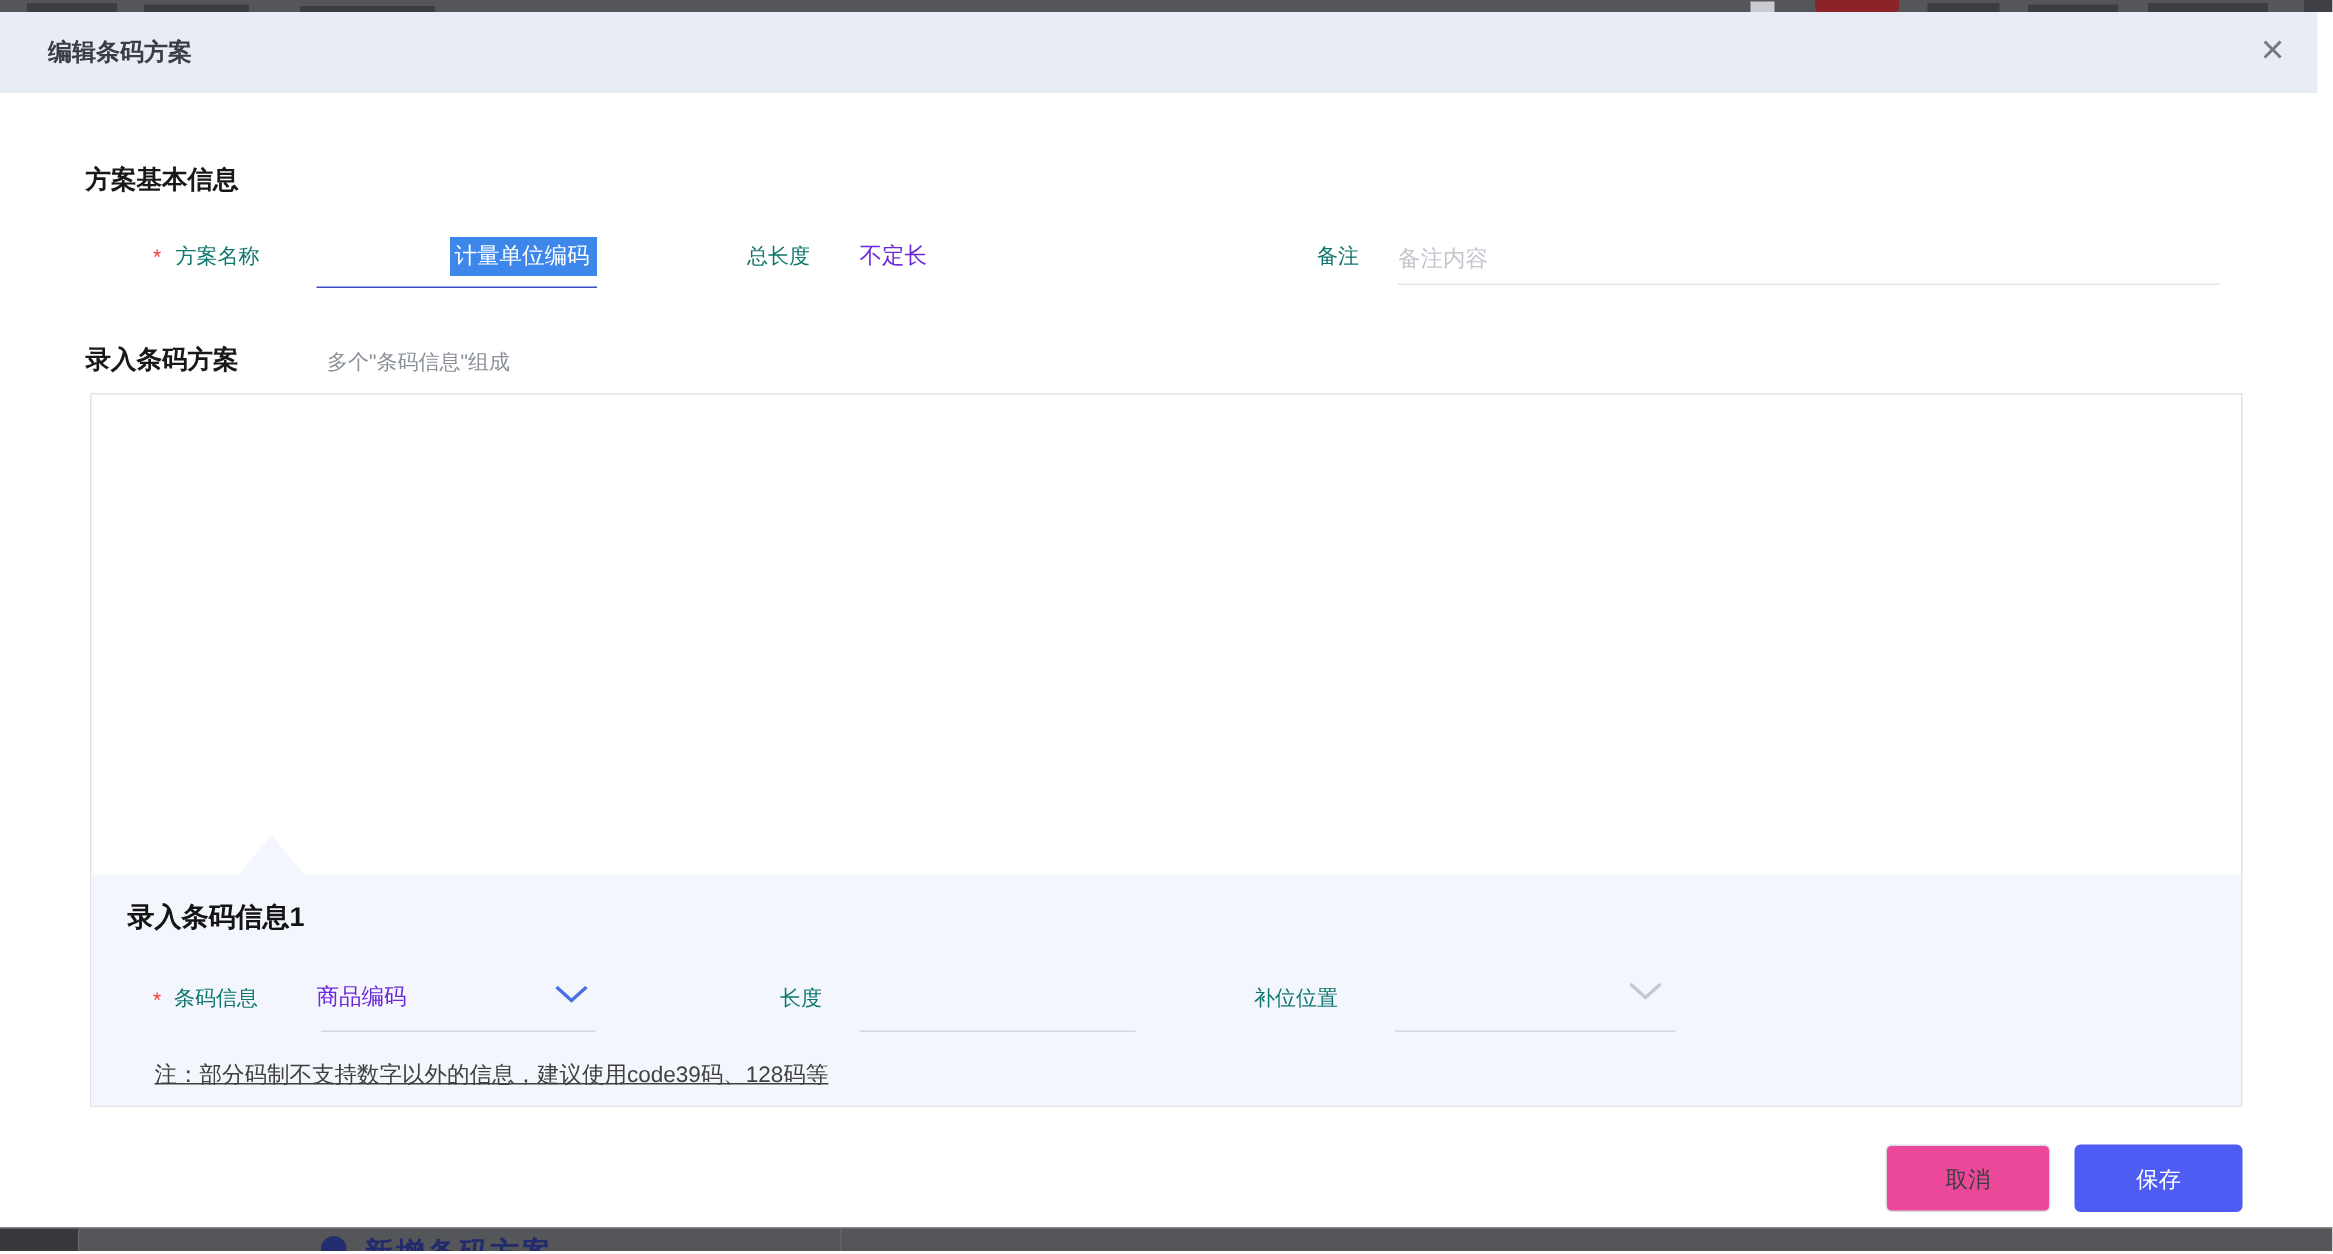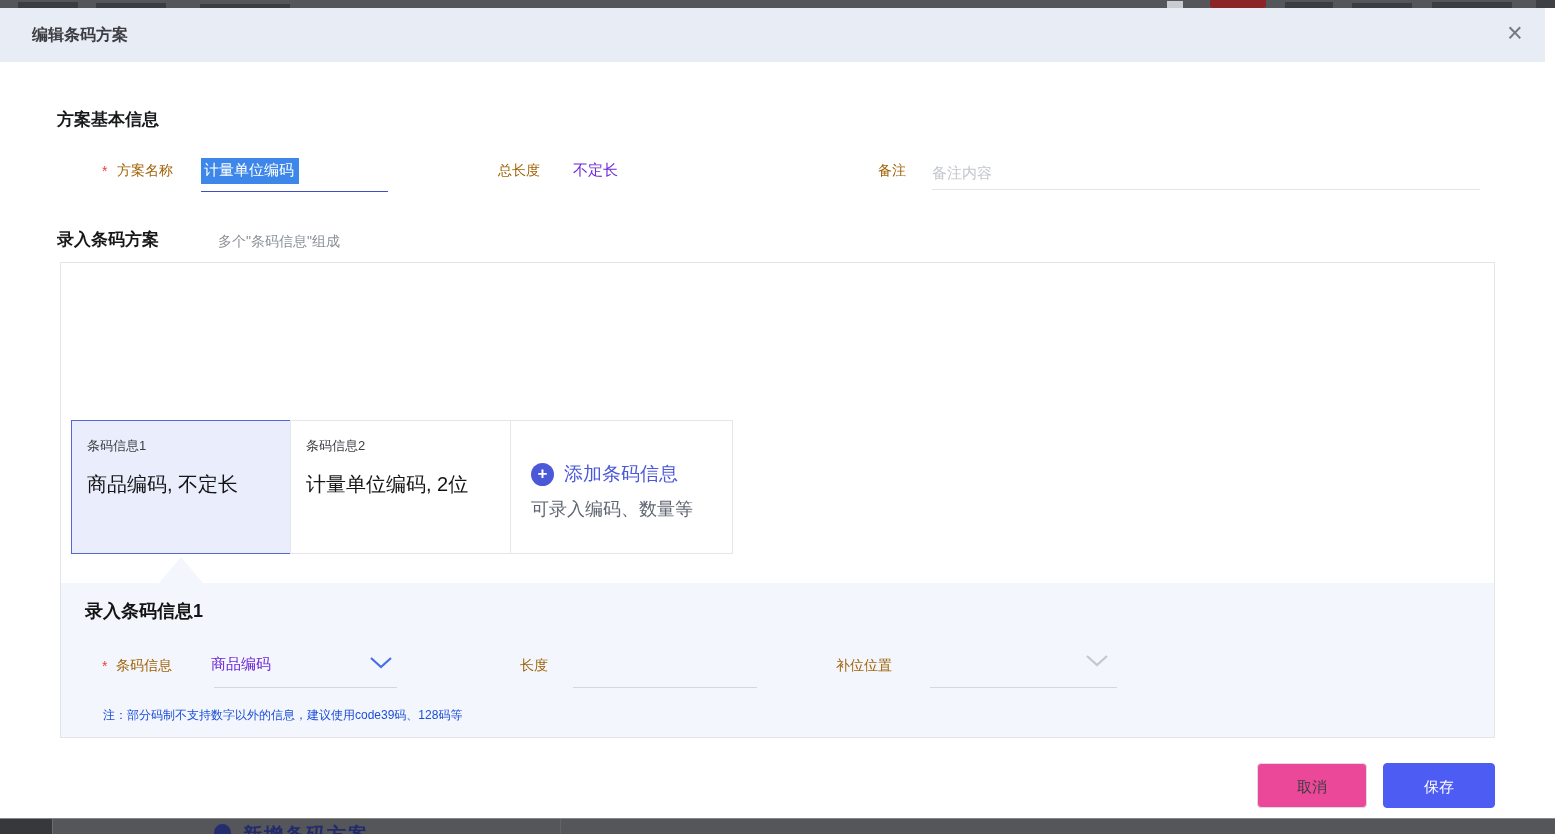--- a/index.html
+++ b/index.html
@@ -37,7 +37,7 @@
   .sec-sub { position:absolute; font-size:14px; color:#8a9097; }
 
   .req { color:#f23c3c; font-size:14px; }
-  .lbl { font-size:14px; color:#a16207; }
+  .lbl { font-size:14px; color:#0f766e; }
   .val { font-size:15px; color:#6d28d9; }
   .abs { position:absolute; }
 

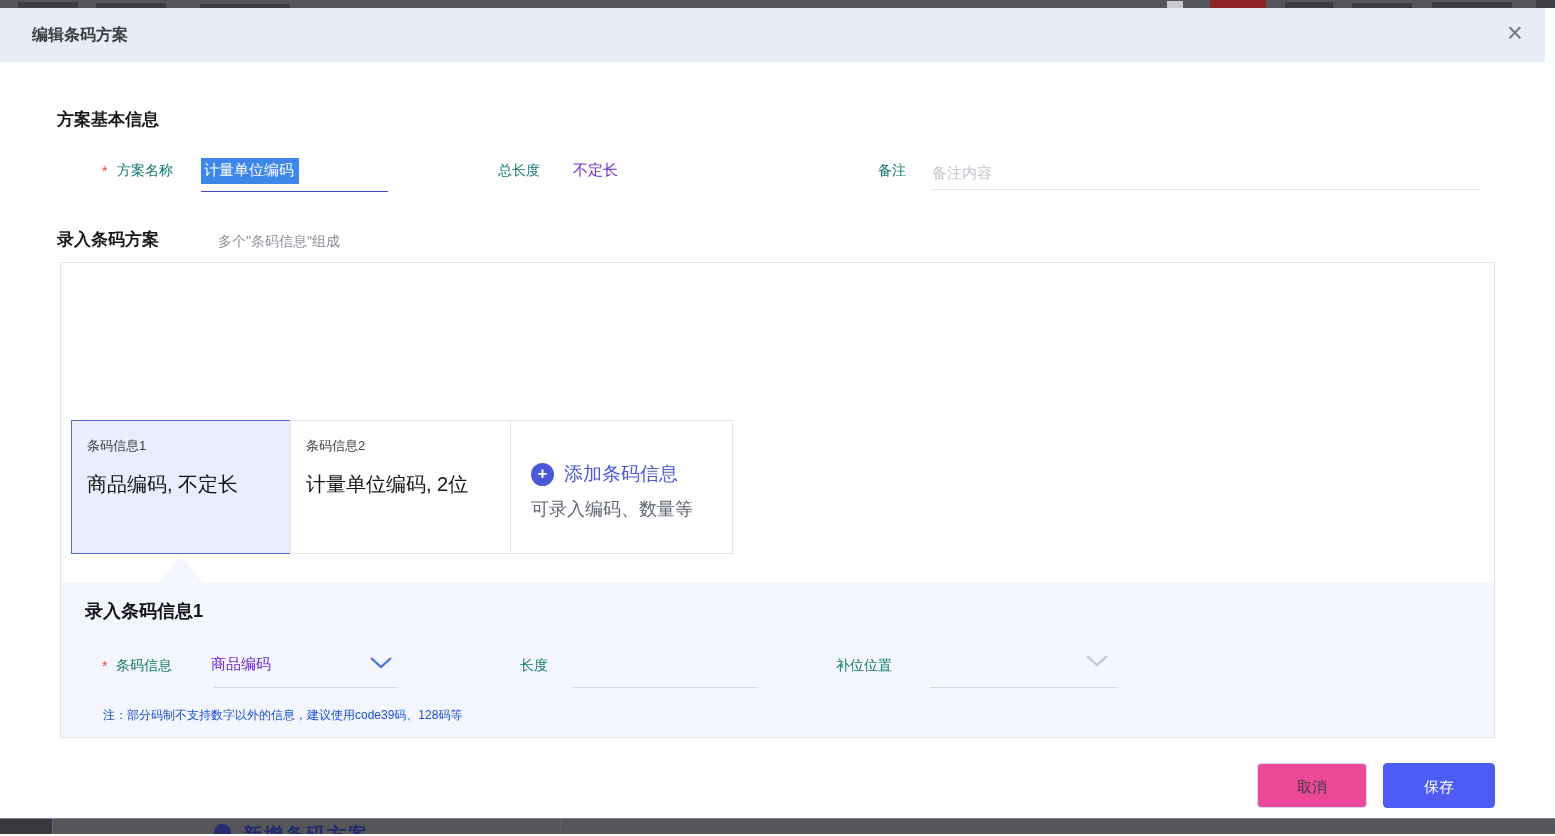--- a/index.html
+++ b/index.html
@@ -42,8 +42,8 @@
   .abs { position:absolute; }
 
   
-  .name-input { position:absolute; left:201px; top:156px; width:187px; height:36px;
-    border-bottom:1px solid #3d4ec6; cursor:text; }
+  .name-input { position:absolute; left:211px; top:156px; width:187px; height:36px;
+    border-bottom:1px solid #3d4ec6; cursor:text;text-align:right; }
   .name-selected { display:inline-block; margin-top:2px; padding:3px 5px 4px 3px;
     background:#3c87e9; color:#fff; font-size:15px; }
 

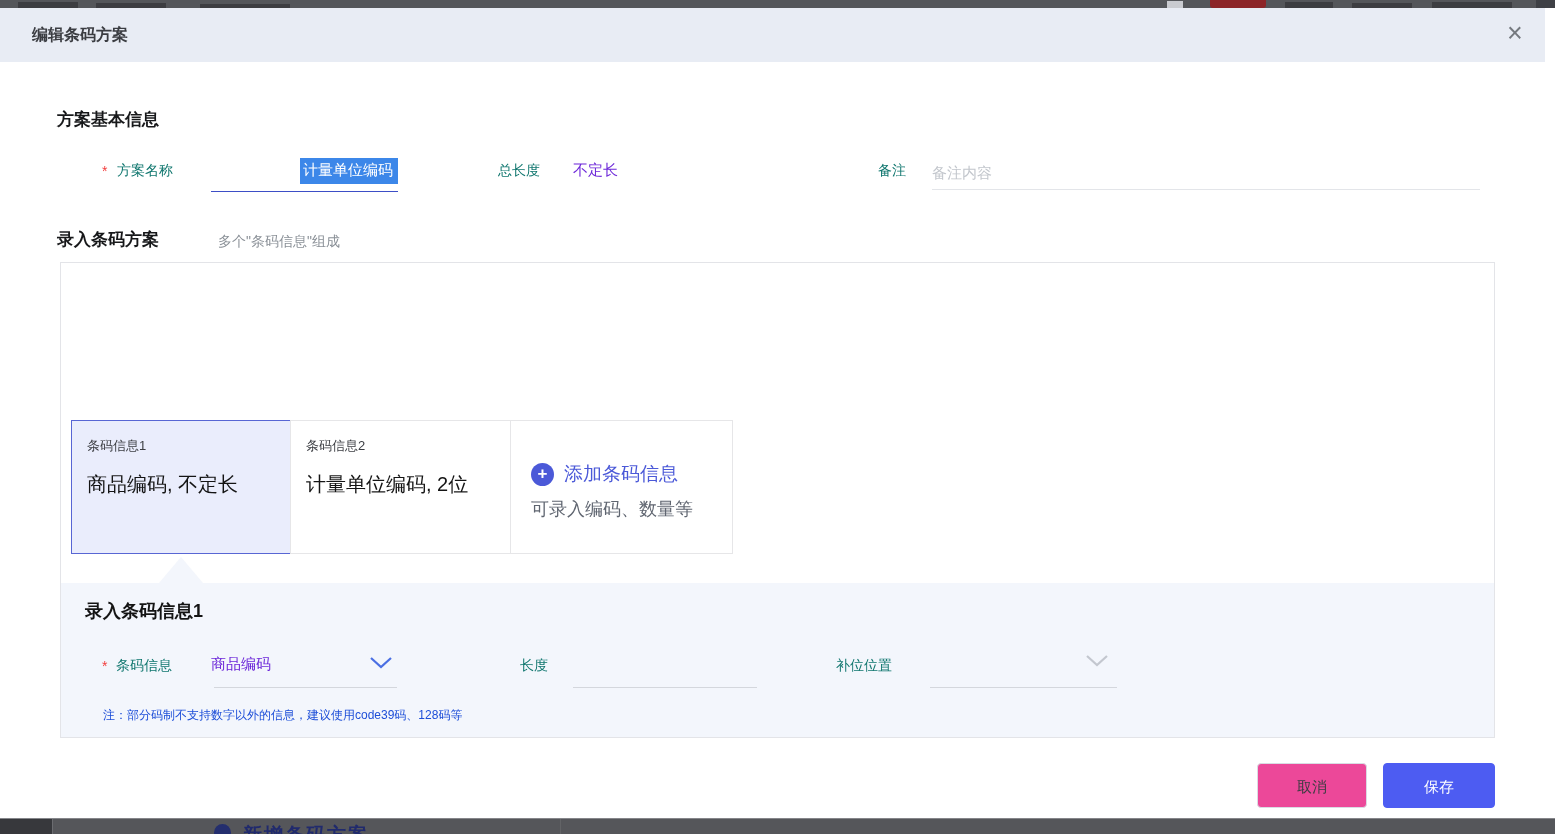--- a/index.html
+++ b/index.html
@@ -136,23 +136,6 @@
   <div class="panel">
 
 
-    <div class="cards">
-      <div class="card selected">
-        <div class="card-name">条码信息1</div>
-        <div class="card-desc">商品编码, 不定长</div>
-      </div>
-      <div class="card">
-        <div class="card-name">条码信息2</div>
-        <div class="card-desc">计量单位编码, 2位</div>
-      </div>
-      <div class="card-add">
-        <div class="add-row">
-          <div class="plus-circle">+</div>
-          <div class="add-label">添加条码信息</div>
-        </div>
-        <div class="add-hint">可录入编码、数量等</div>
-      </div>
-    </div>
 
     <div class="caret-up"></div>
 

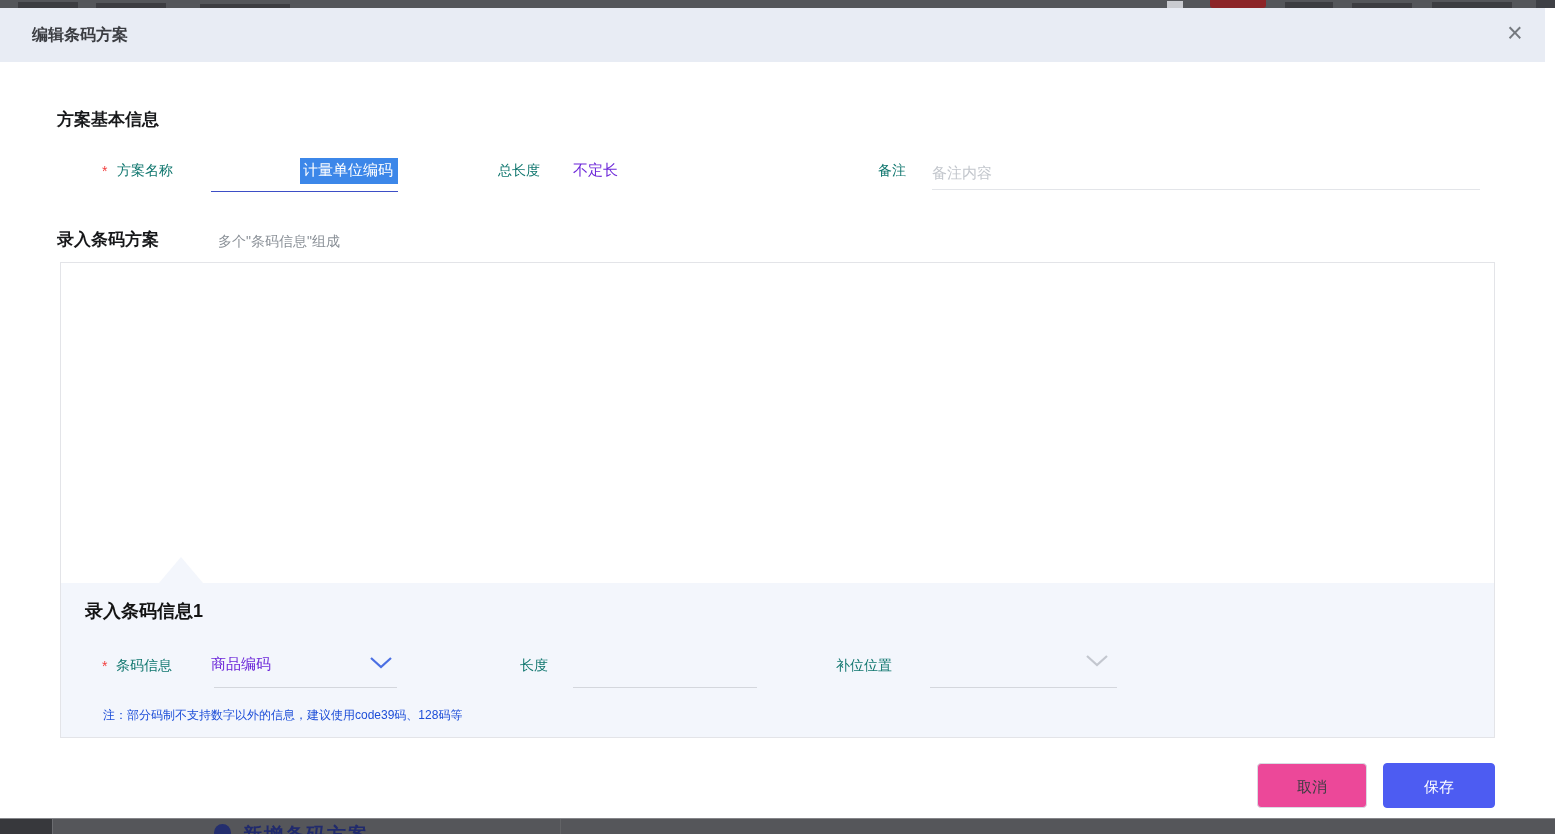--- a/index.html
+++ b/index.html
@@ -86,7 +86,7 @@
   .u-line { position:absolute; border-bottom:1px solid #d4d7dd; height:1px; }
   .select-box { cursor:pointer; }
   .chev { position:absolute; width:22px; height:12px; }
-  .note { position:absolute; left:42px; top:124px; font-size:12px; color:#1d4ed8; }
+  .note { position:absolute; left:42px; top:124px; font-size:15px; color:#404040;text-decoration:underline; }
 
   
   .btn { position:absolute; top:763px; height:45px; border-radius:4px; font-size:15px;

